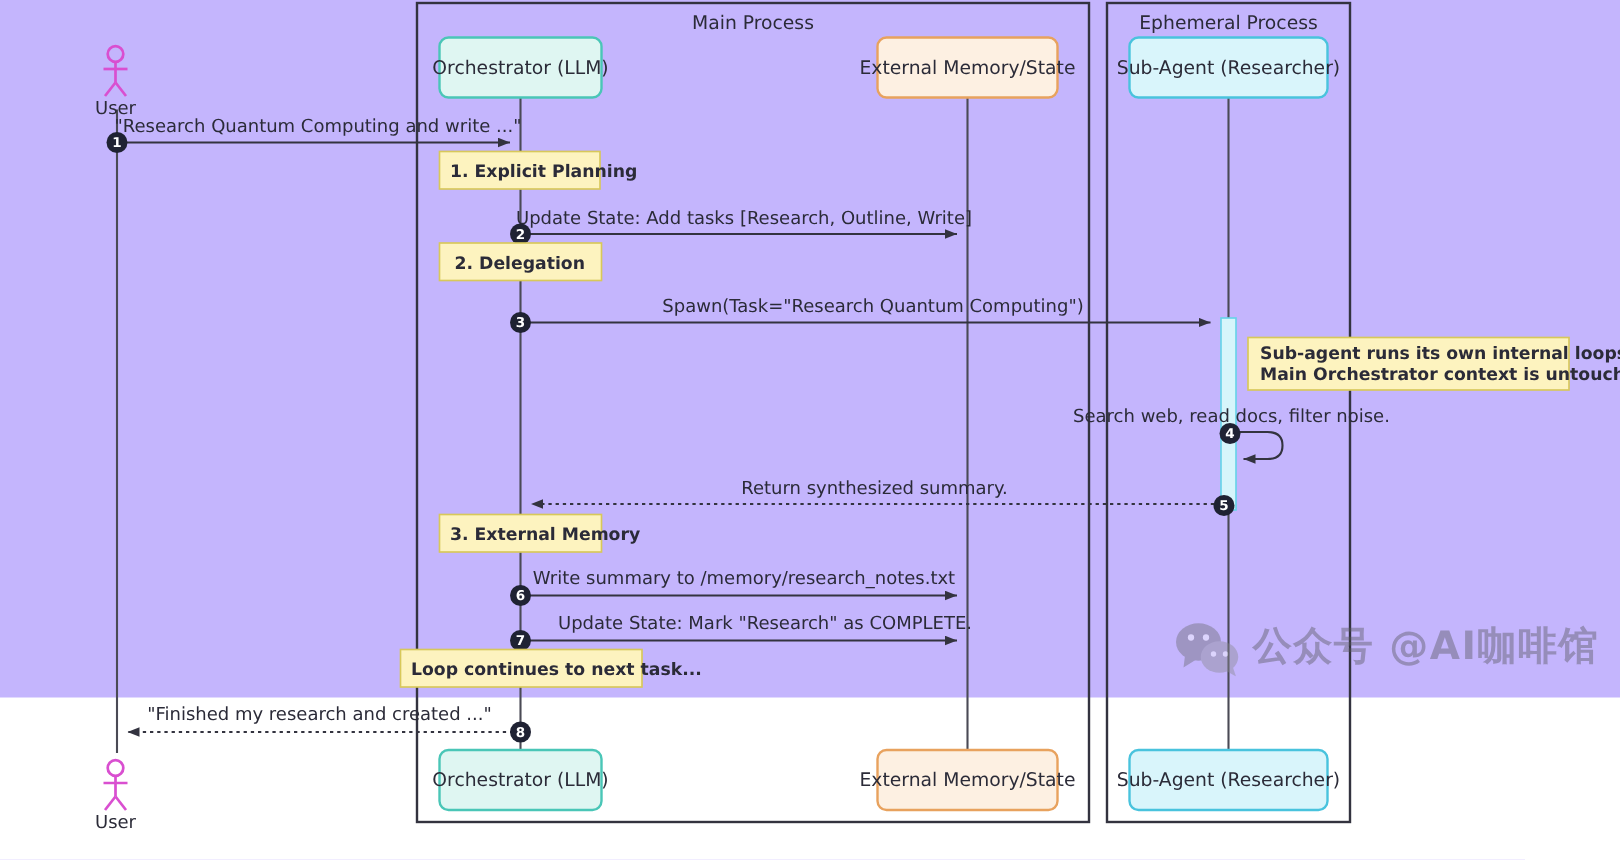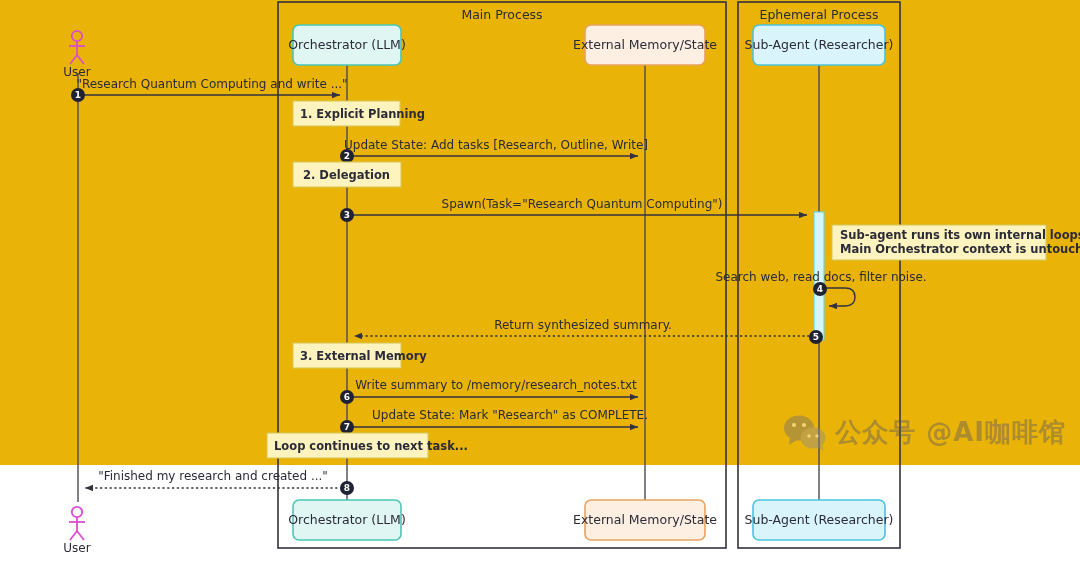--- a/index.html
+++ b/index.html
@@ -18,7 +18,7 @@
     position: relative;
     width: 1080px;
     height: 465px;
-    background: #eab308;
+    background: #c4b5fd;
   }
   svg#diagram {
     position: absolute;

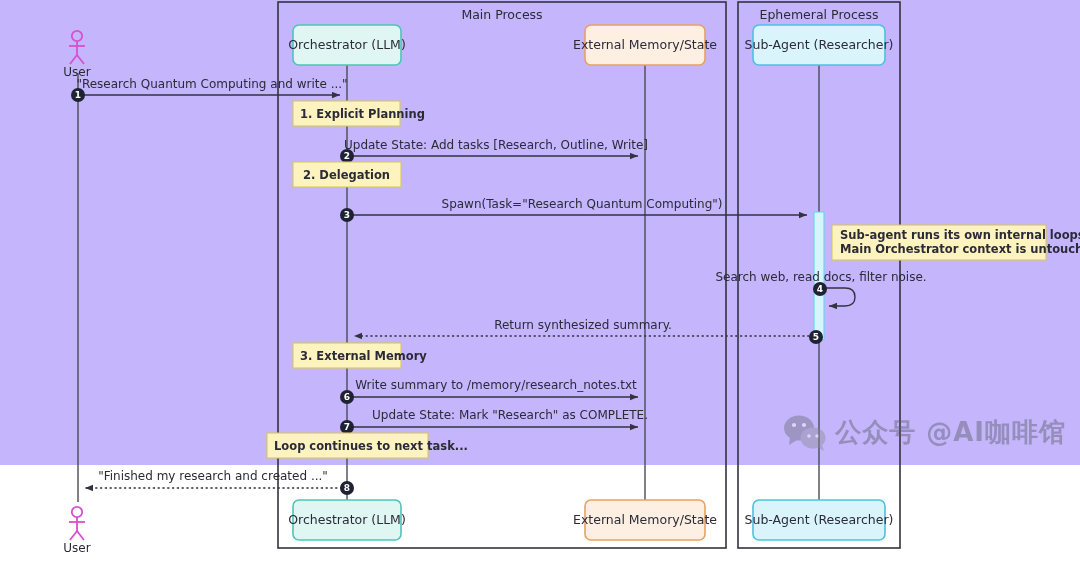--- a/index.html
+++ b/index.html
@@ -87,7 +87,7 @@
     right: 14px;
     bottom: 14px;
     display: flex;
-    align-items: center;
+    align-items: flex-start;
     gap: 8px;
     opacity: 0.42;
     pointer-events: none;

